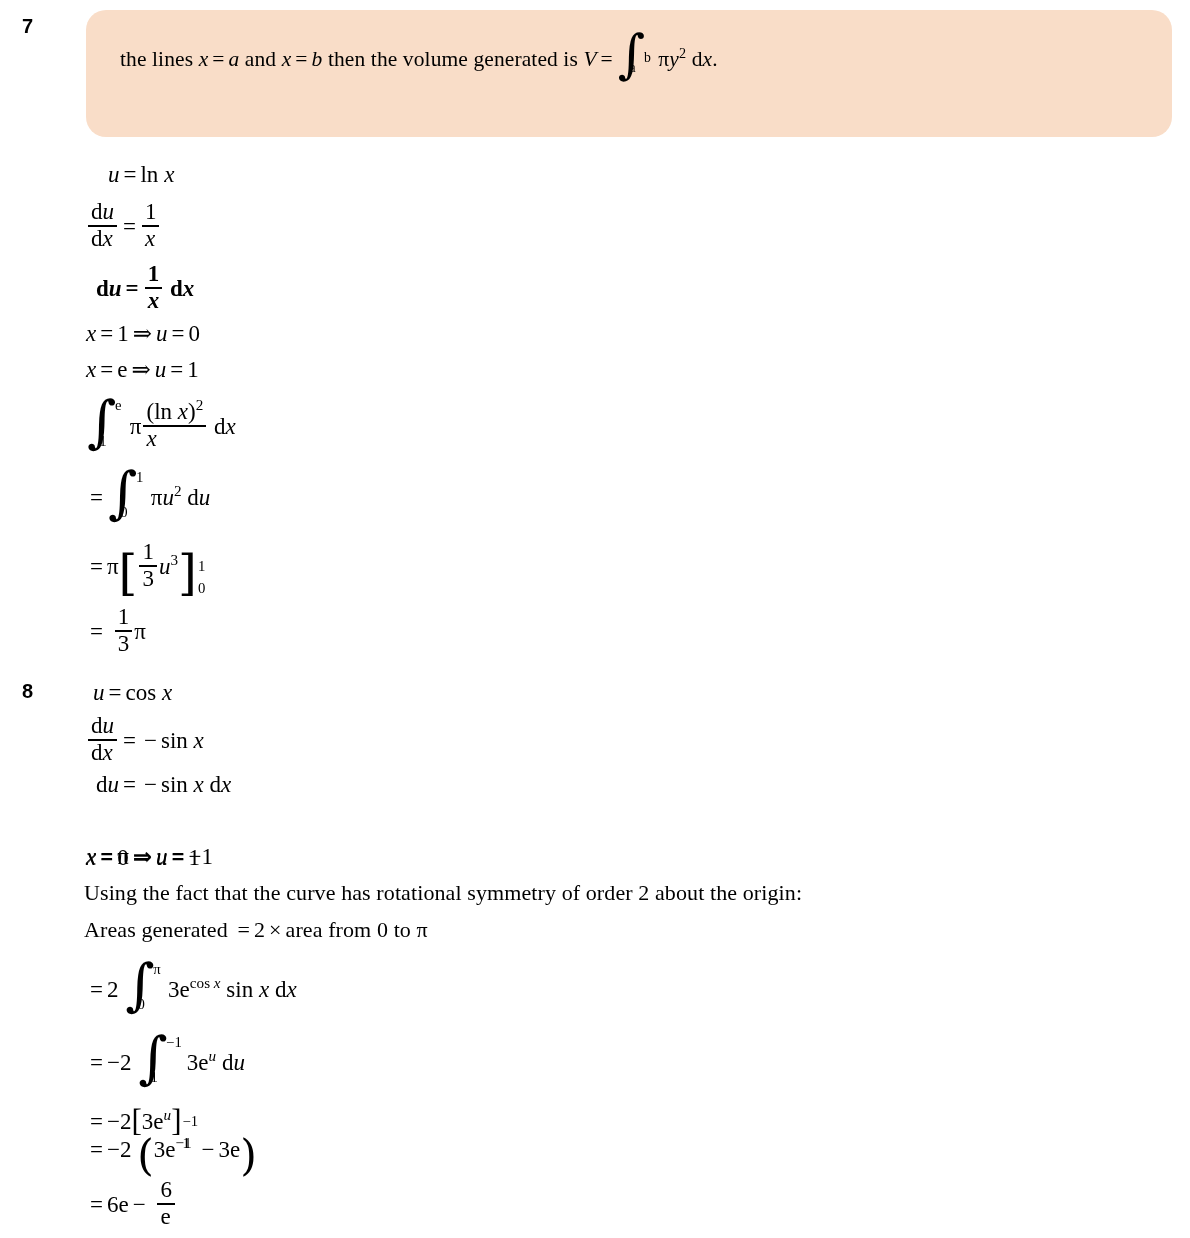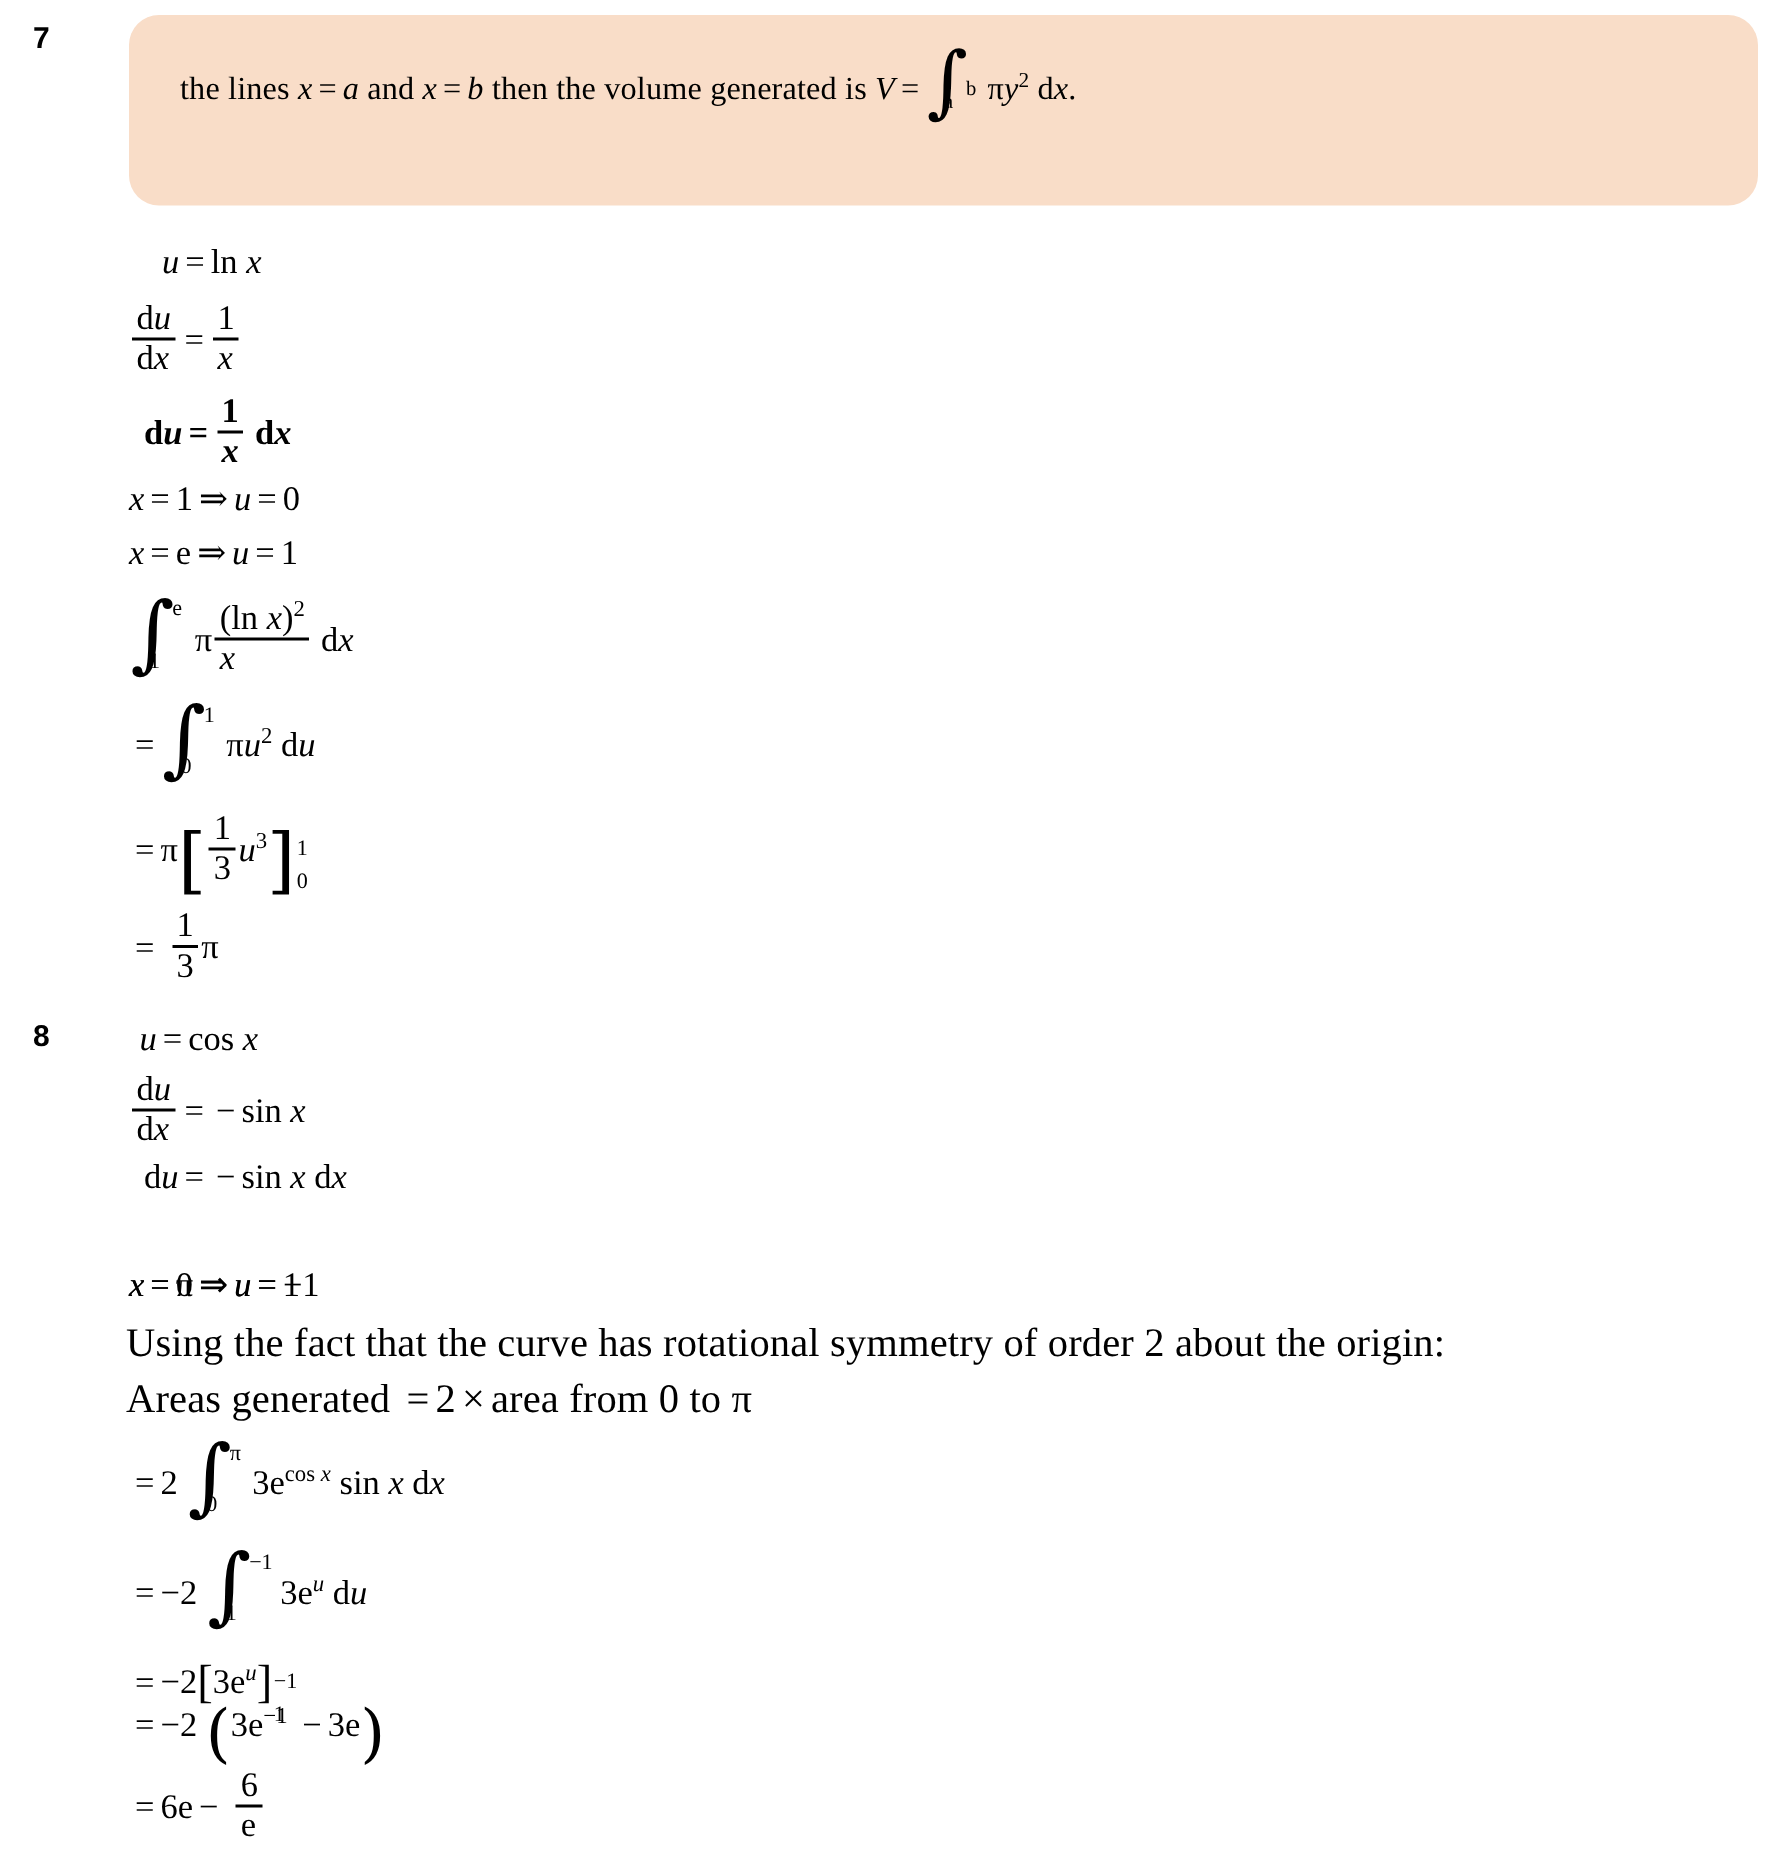--- a/index.html
+++ b/index.html
@@ -137,7 +137,7 @@
   }
   .tline {
     position: absolute;
-    font-size: 27px;
+    font-size: 22px;
     white-space: nowrap;
     letter-spacing: 0.1px;
   }

